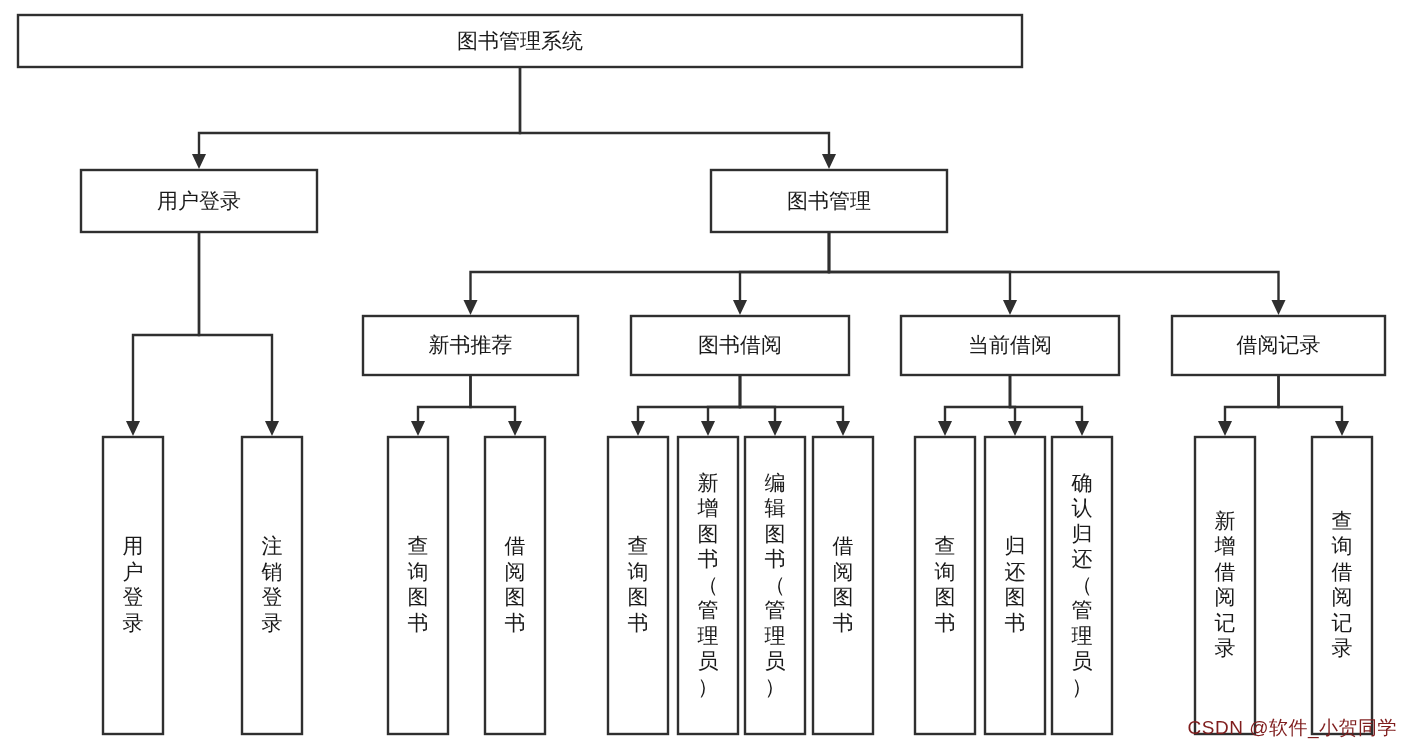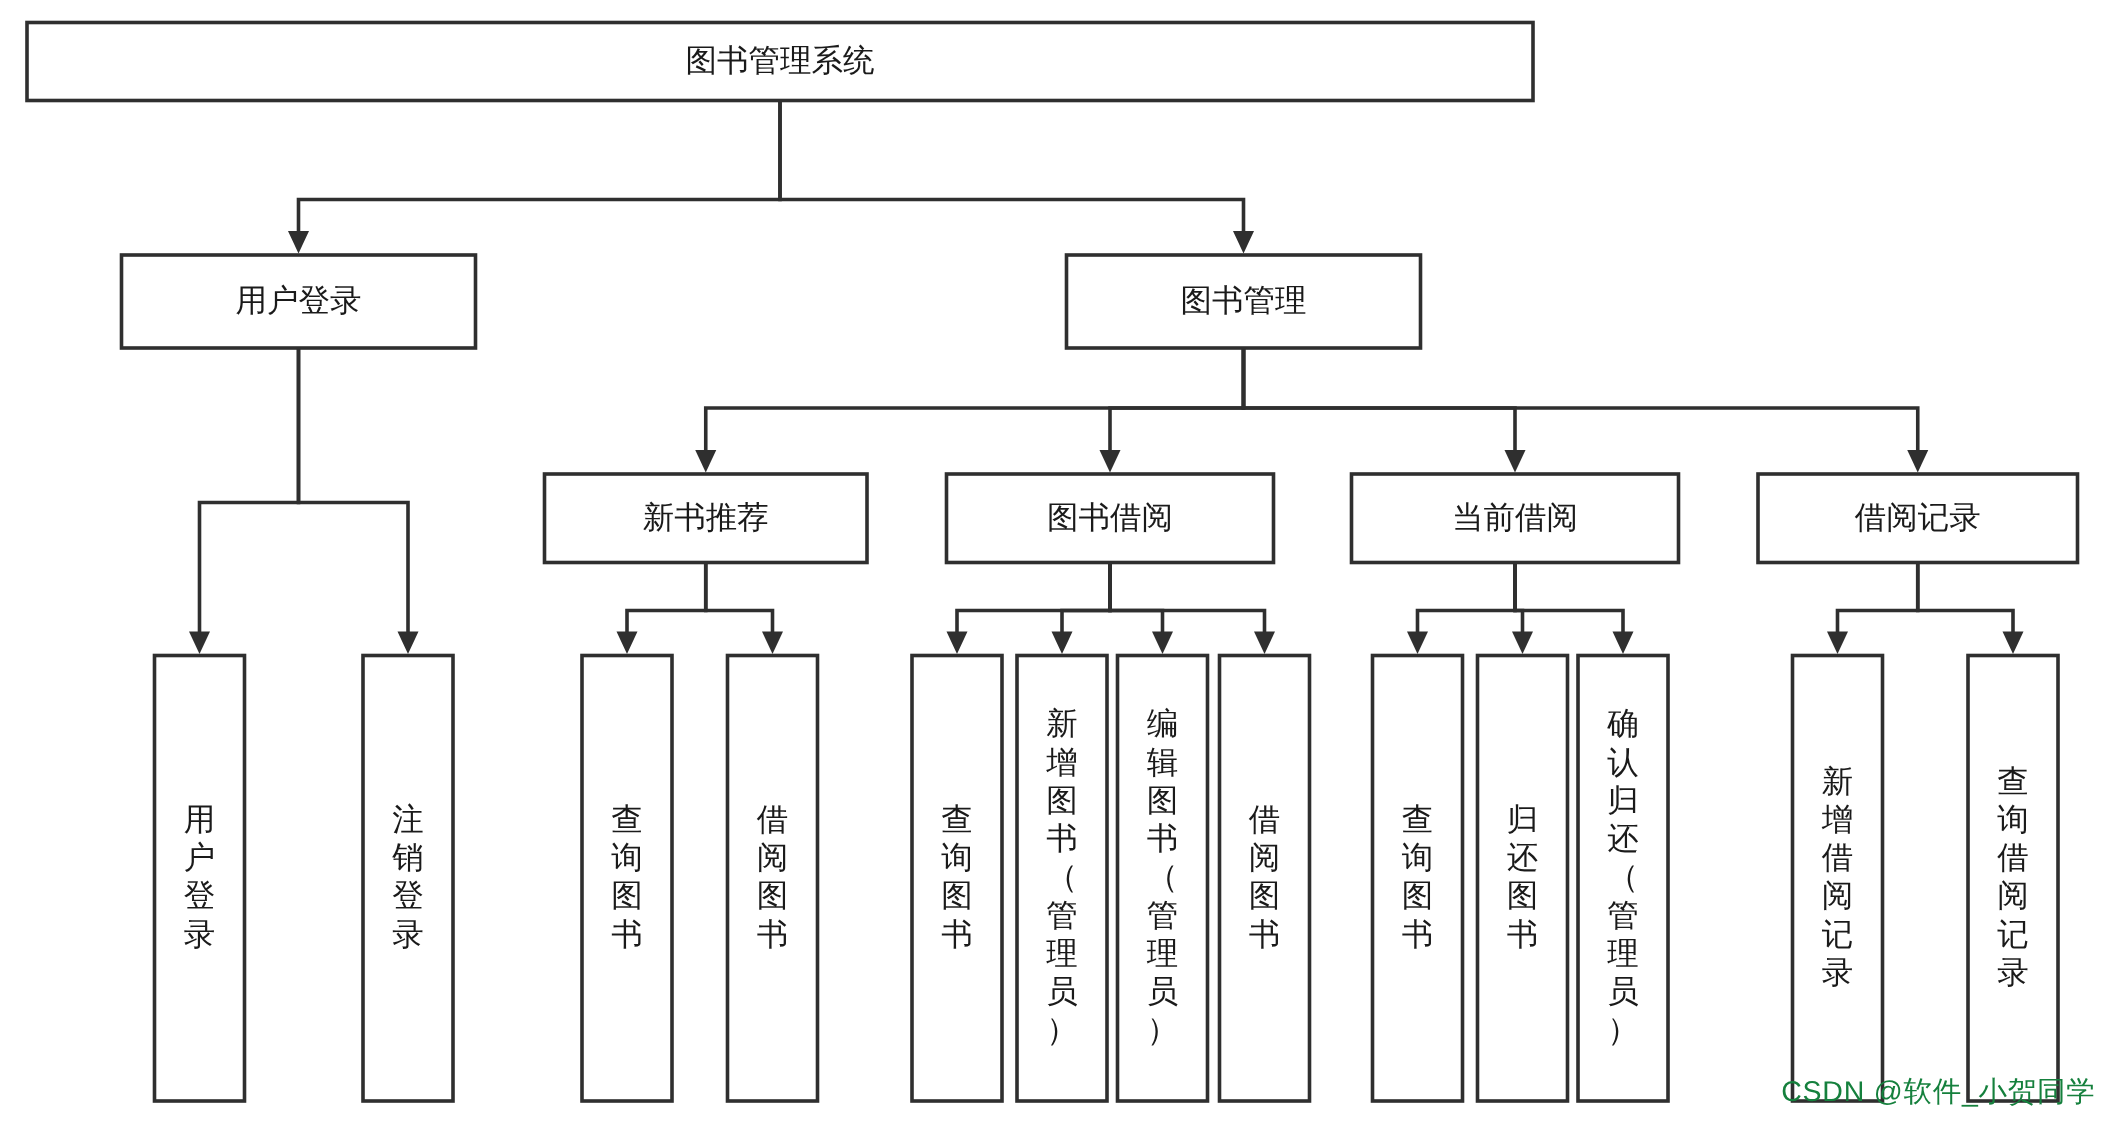--- a/index.html
+++ b/index.html
@@ -53,7 +53,7 @@
     bottom: 6px;
     font-family: "Liberation Sans", "DejaVu Sans", sans-serif;
     font-size: 19px;
-    color: #15803d;
+    color: #7f1d1d;
     white-space: nowrap;
     letter-spacing: 0.5px;
     user-select: none;

